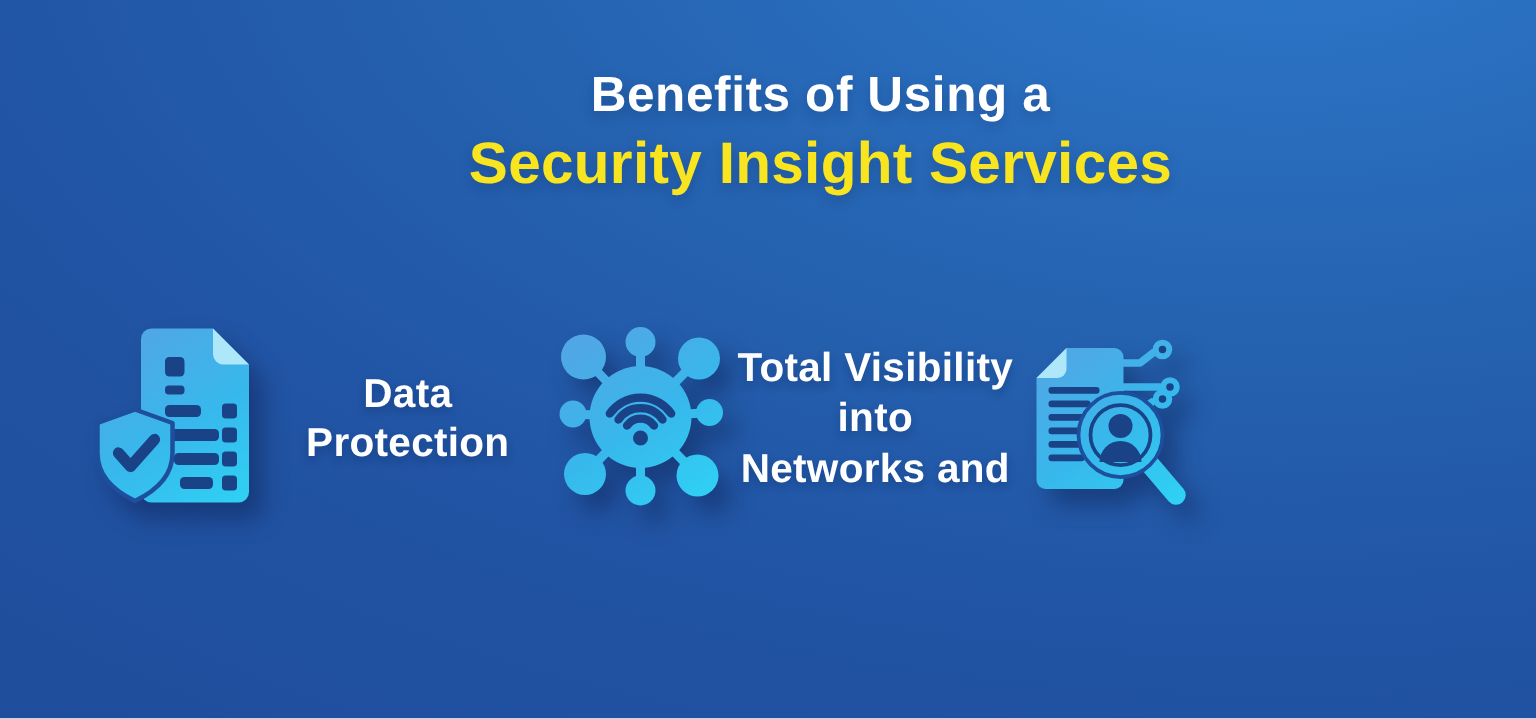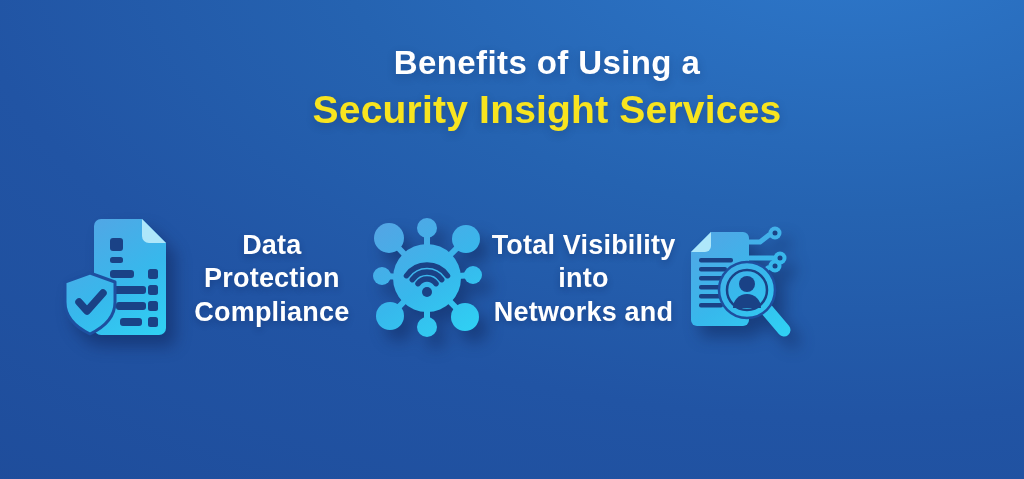--- a/index.html
+++ b/index.html
@@ -120,7 +120,6 @@
       </div>
       <div class="benefit-label">
         <span>Data Protection</span>
-        <span>Compliance</span>
       </div>
     </div>
 

